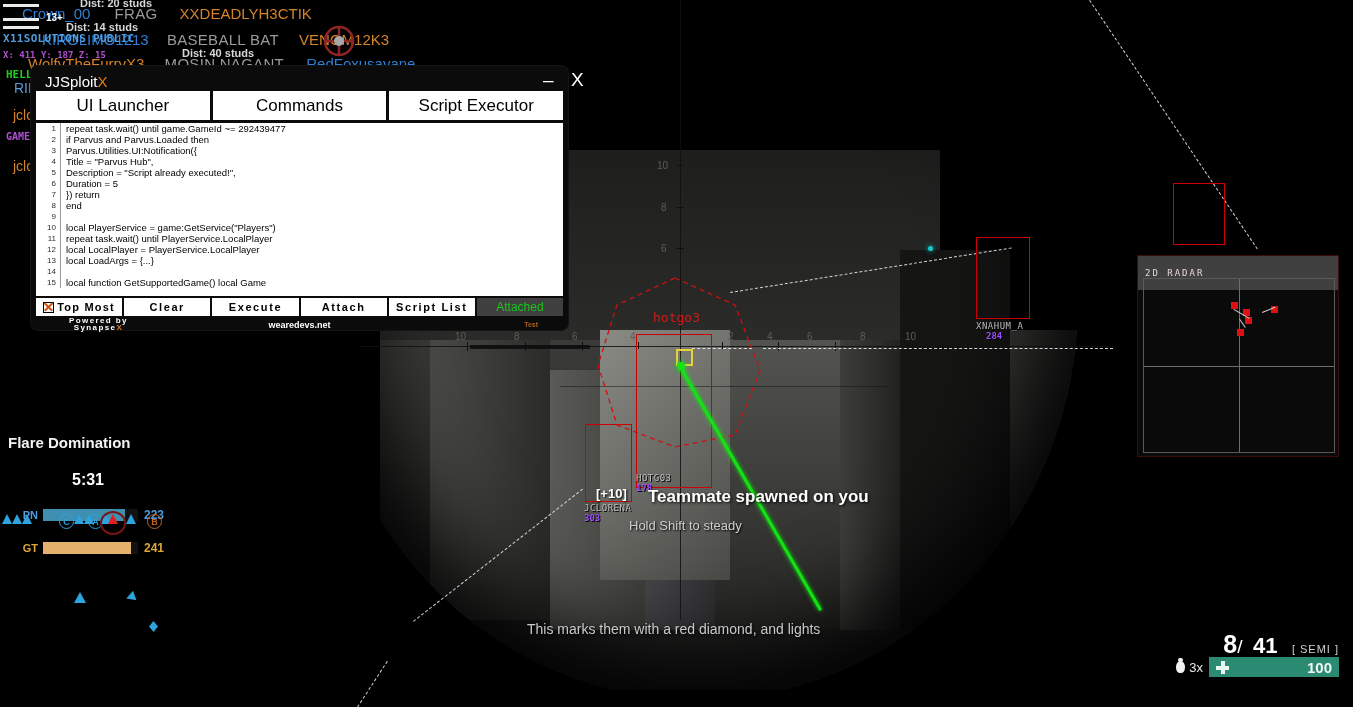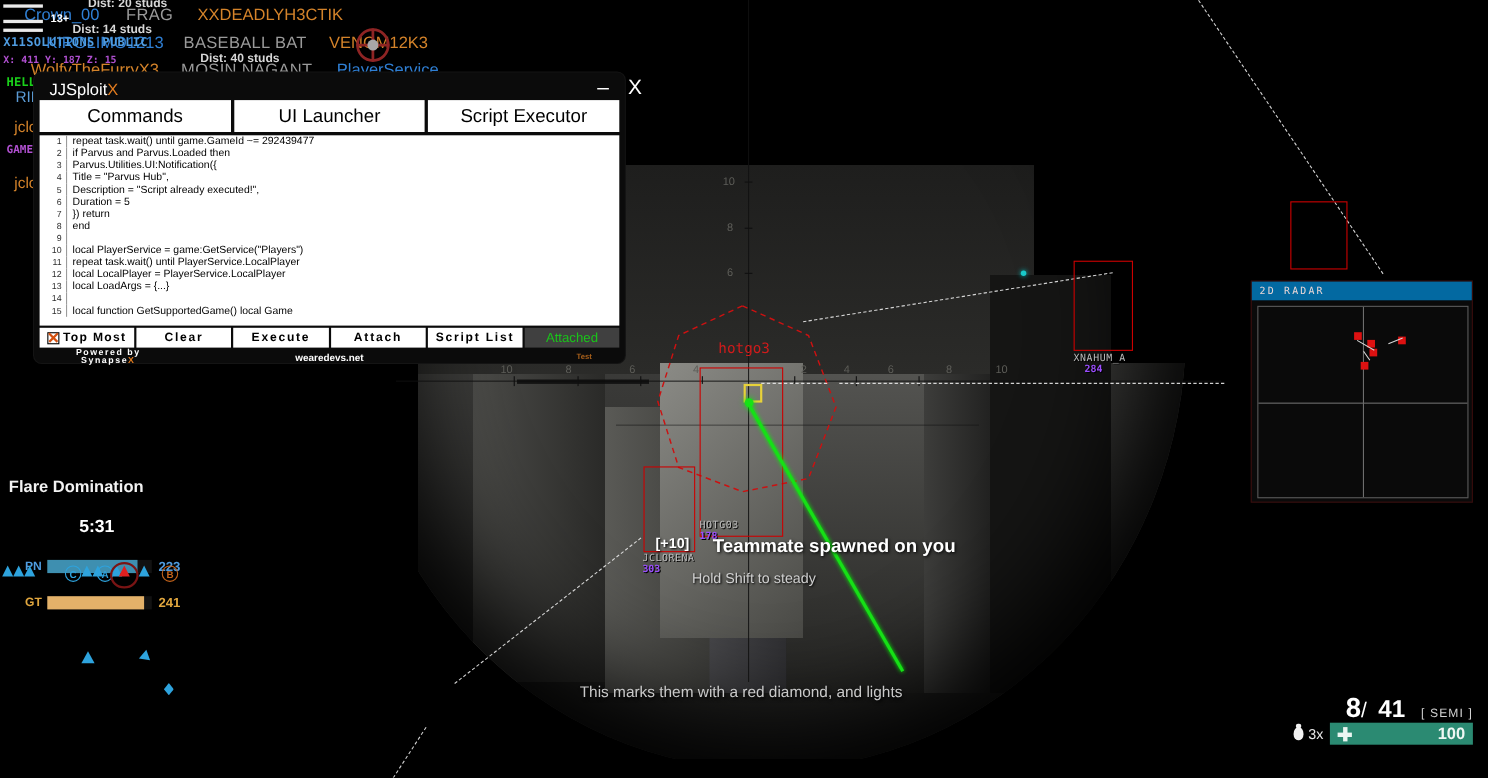--- a/index.html
+++ b/index.html
@@ -213,7 +213,7 @@
     <div class="kf" style="left:28px;top:55px;">
       <span class="name-o">WolfvTheFurryX3</span>
       <span class="wep" style="margin-left:16px;">MOSIN NAGANT</span>
-      <span class="name-b" style="margin-left:18px;">PlayerService</span>
+      <span class="name-b" style="margin-left:18px;">RedFoxusavane</span>
     </div>
 
     <svg style="position:absolute;left:322px;top:24px;width:34px;height:34px;">

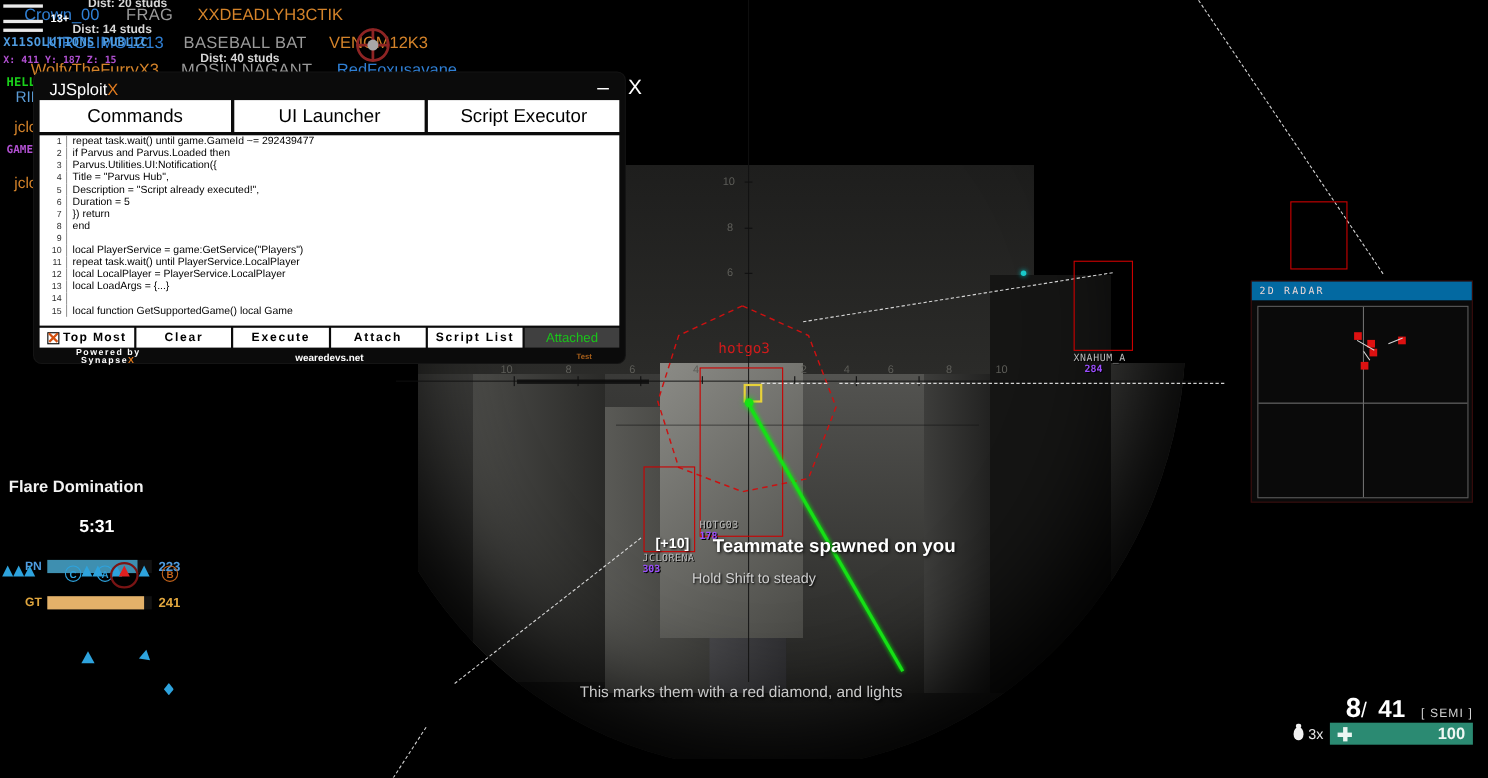--- a/index.html
+++ b/index.html
@@ -246,8 +246,8 @@
     <div class="win-ctrl" style="left:540px;">X</div>
 
     <div class="tabbar">
+      <div class="tab">UI Launcher</div>
       <div class="tab">Commands</div>
-      <div class="tab">UI Launcher</div>
       <div class="tab">Script Executor</div>
     </div>
 

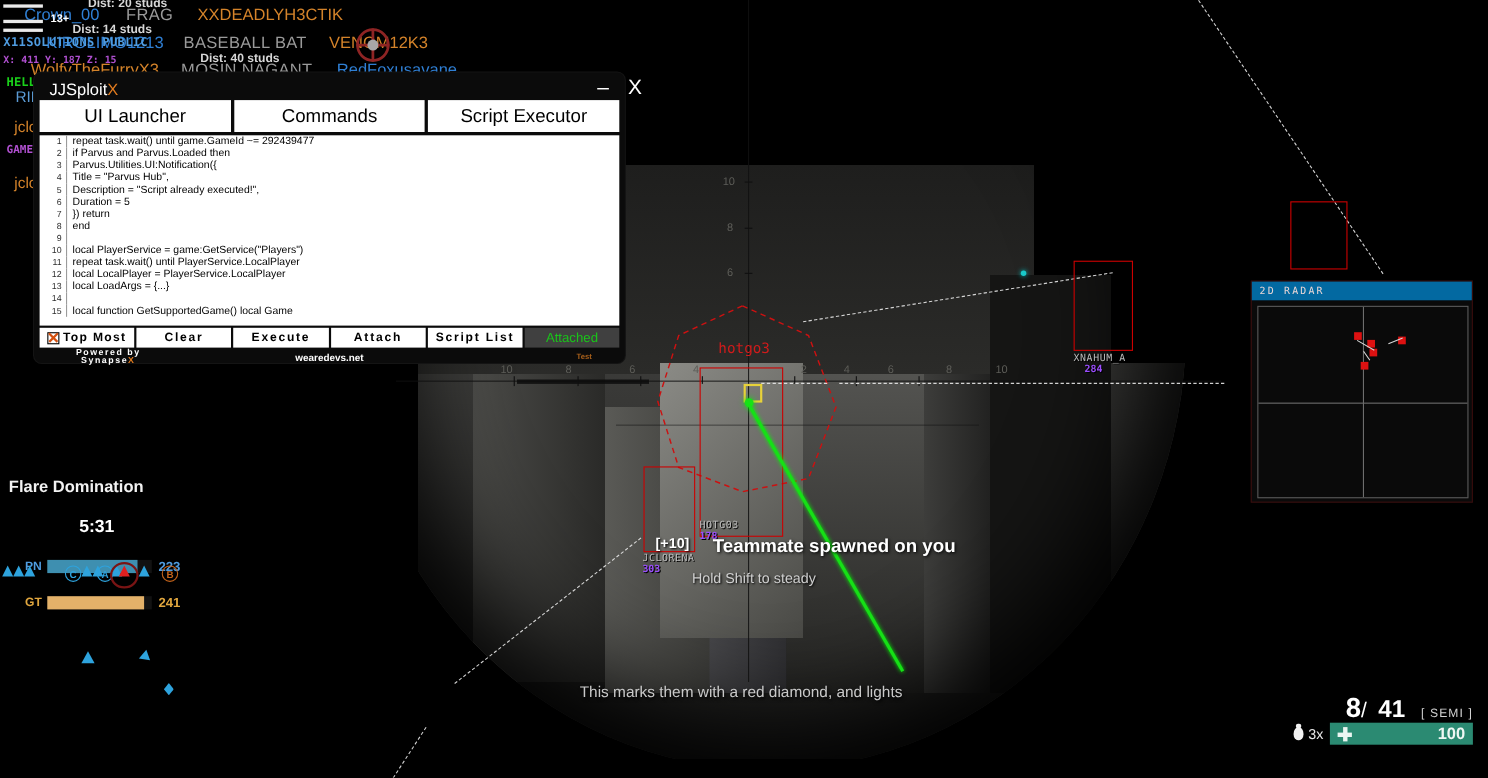--- a/index.html
+++ b/index.html
@@ -82,7 +82,7 @@
 
   
   .radar{position:absolute;left:1137px;top:255px;width:200px;height:200px;background:#0a0a0a;border:1px solid #3a0d0d;}
-  .radarhdr{height:17px;background:#0369a1;color:#e8d6d6;font-family:"DejaVu Sans Mono",monospace;
+  .radarhdr{height:34px;background:#404040;color:#e8d6d6;font-family:"DejaVu Sans Mono",monospace;
      font-size:9px;letter-spacing:2px;display:flex;align-items:center;padding-left:7px;}
   .radarbody{position:absolute;left:5px;top:22px;width:190px;height:173px;border:1px solid #5a5a5a;}
   .rl-v{position:absolute;left:50%;top:0;width:1px;height:100%;background:#6d6d6d;}

